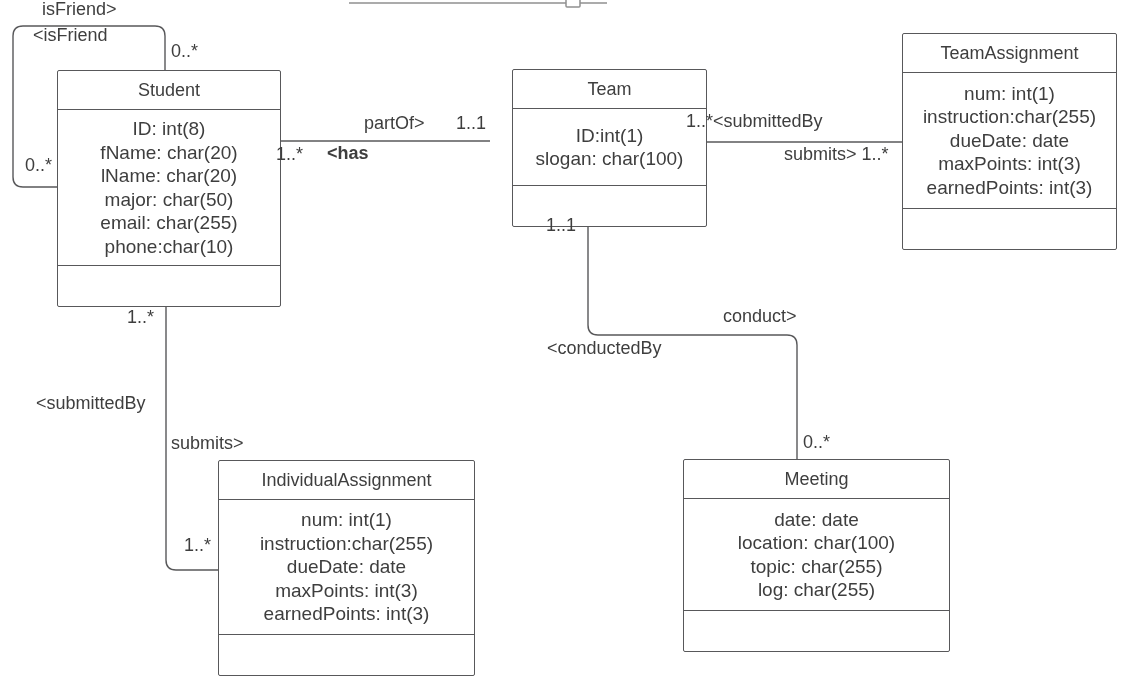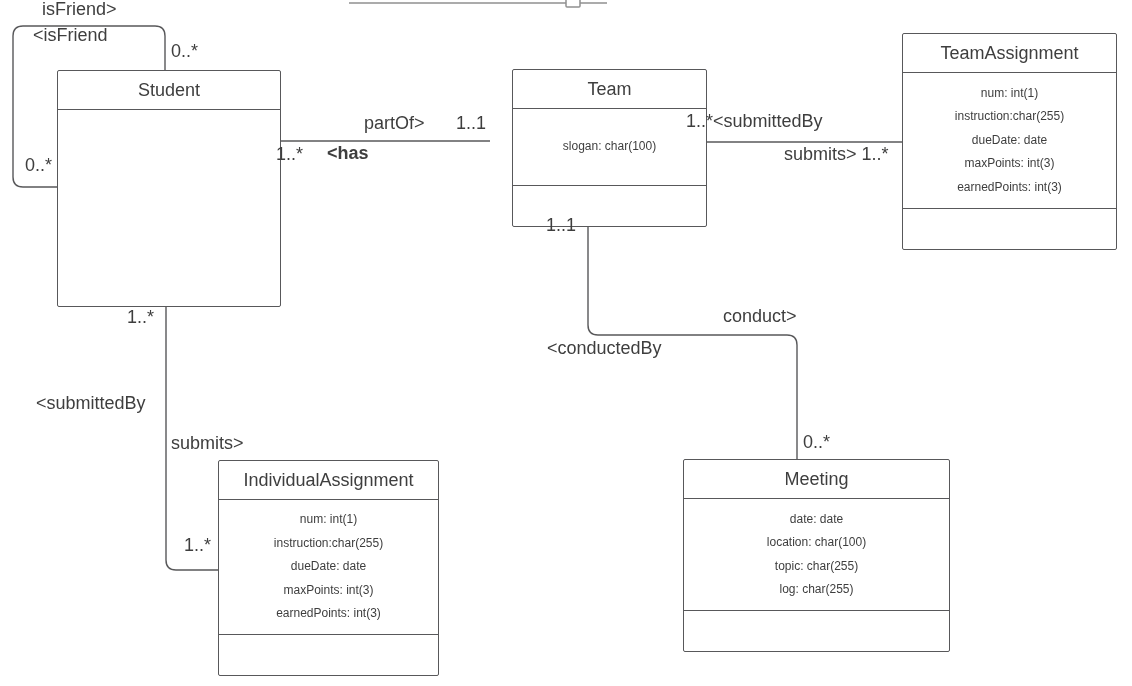--- a/index.html
+++ b/index.html
@@ -19,7 +19,7 @@
   }
   .e-attrs{
     flex:1 1 auto;display:flex;flex-direction:column;justify-content:center;
-    text-align:center;font-size:12px;line-height:23.5px;
+    text-align:center;font-size:19px;line-height:23.5px;
     border-bottom:1.4px solid #58585a;
   }
   .e-footer{flex:0 0 40px;}

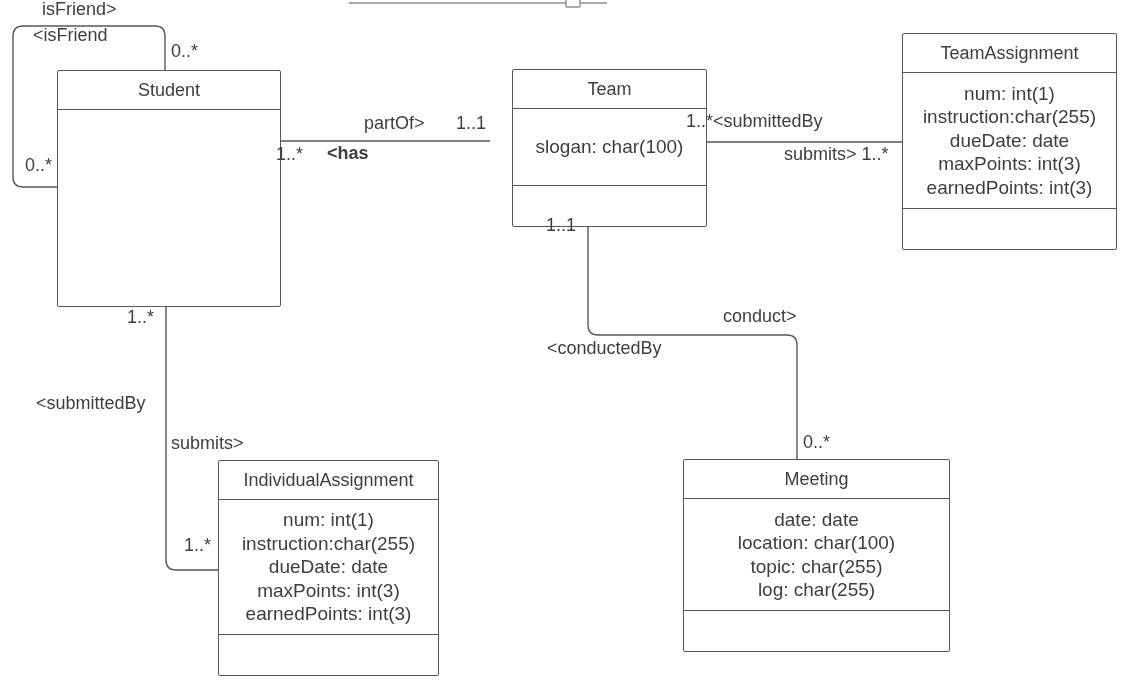--- a/index.html
+++ b/index.html
@@ -48,6 +48,14 @@
 
   <div class="entity" style="left:57px;top:70px;width:224px;height:237px;">
     <div class="e-title">Student</div>
+    <div class="e-attrs">
+      <div>ID: int(8)</div>
+      <div>fName: char(20)</div>
+      <div>lName: char(20)</div>
+      <div>major: char(50)</div>
+      <div>email: char(255)</div>
+      <div>phone:char(10)</div>
+    </div>
     <div class="e-footer"></div>
   </div>
 

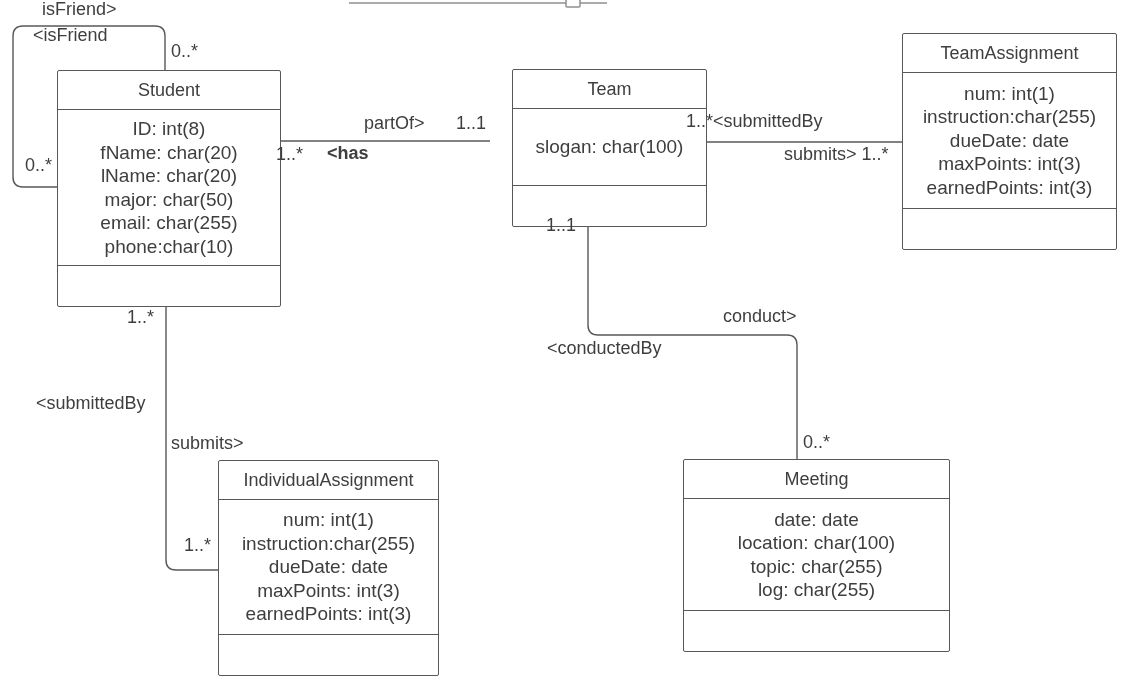--- a/index.html
+++ b/index.html
@@ -62,6 +62,7 @@
   <div class="entity" style="left:490px;top:69px;width:195px;height:158px;margin-left:22px;">
     <div class="e-title">Team</div>
     <div class="e-attrs">
+      <div>ID:int(1)</div>
       <div>slogan: char(100)</div>
     </div>
     <div class="e-footer"></div>

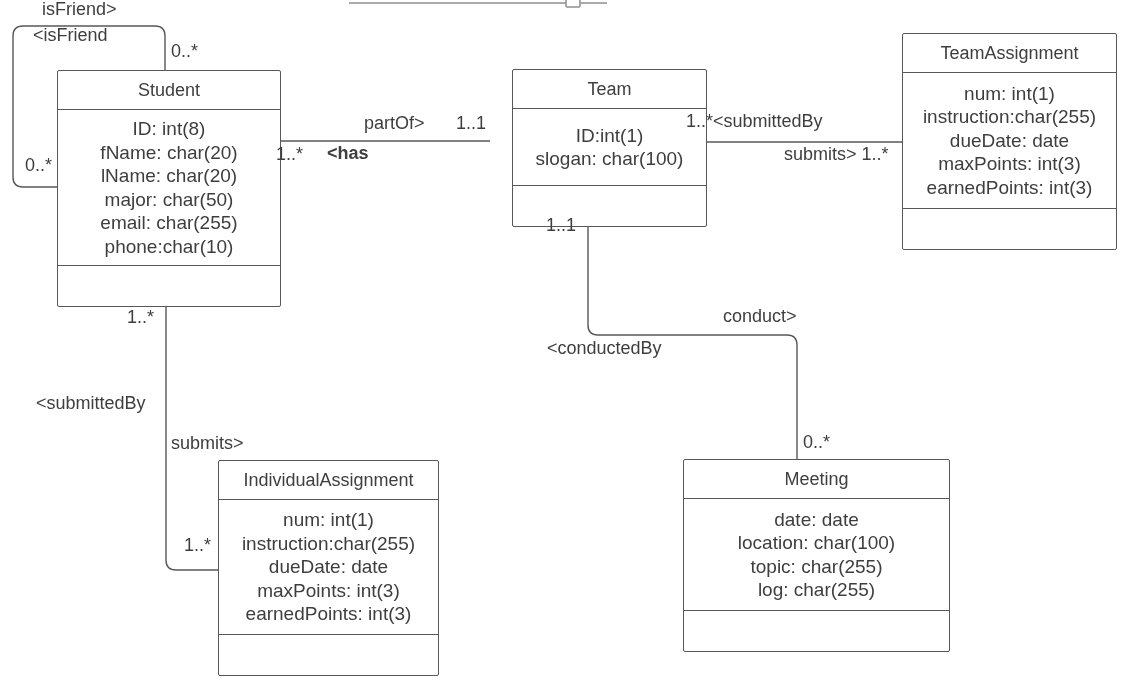--- a/index.html
+++ b/index.html
@@ -80,7 +80,7 @@
     <div class="e-footer"></div>
   </div>
 
-  <div class="entity" style="left:218px;top:460px;width:221px;height:216px;">
+  <div class="entity" style="left:218px;top:460px;width:257px;height:216px;">
     <div class="e-title">IndividualAssignment</div>
     <div class="e-attrs">
       <div>num: int(1)</div>

